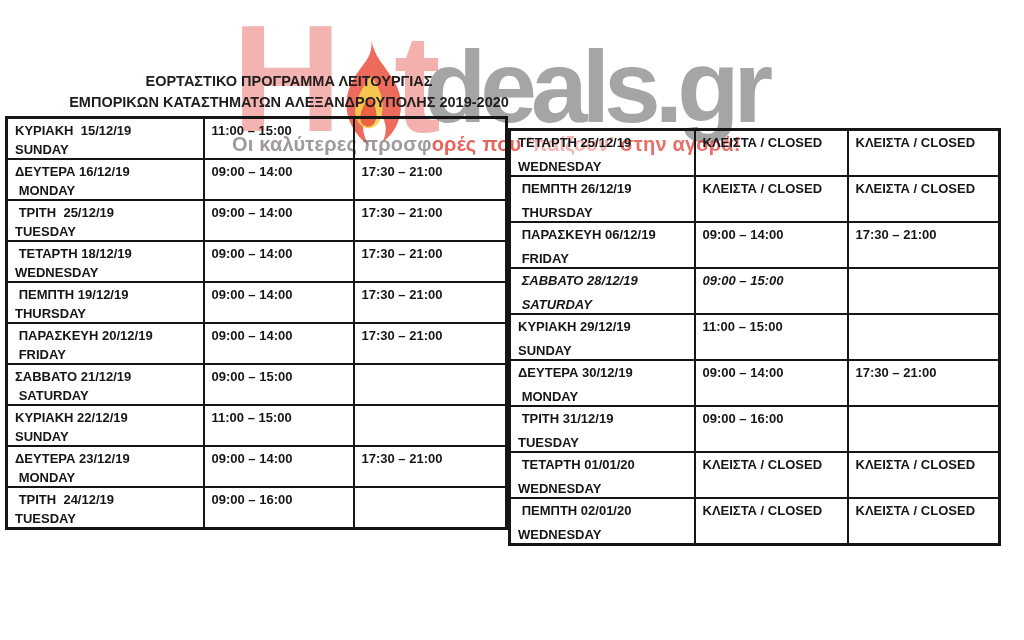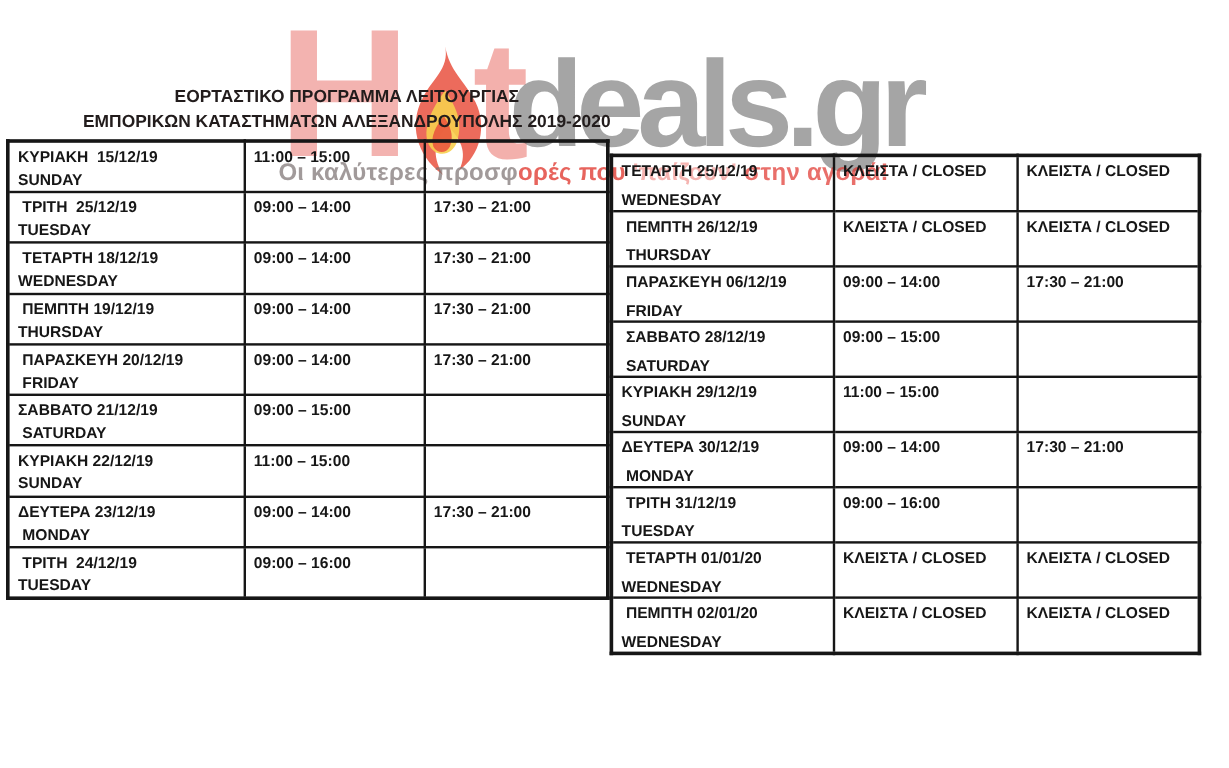--- a/index.html
+++ b/index.html
@@ -92,6 +92,14 @@
           </tr>
           <tr style="height: 38.4px;">
             <td class="day">
+              <div class="day-l1">ΔΕΥΤΕΡΑ 16/12/19</div>
+              <div class="day-l2"> MONDAY</div>
+            </td>
+            <td class="slot">09:00 – 14:00</td>
+            <td class="slot">17:30 – 21:00</td>
+          </tr>
+          <tr style="height: 38.4px;">
+            <td class="day">
               <div class="day-l1"> ΤΡΙΤΗ  25/12/19</div>
               <div class="day-l2">TUESDAY</div>
             </td>

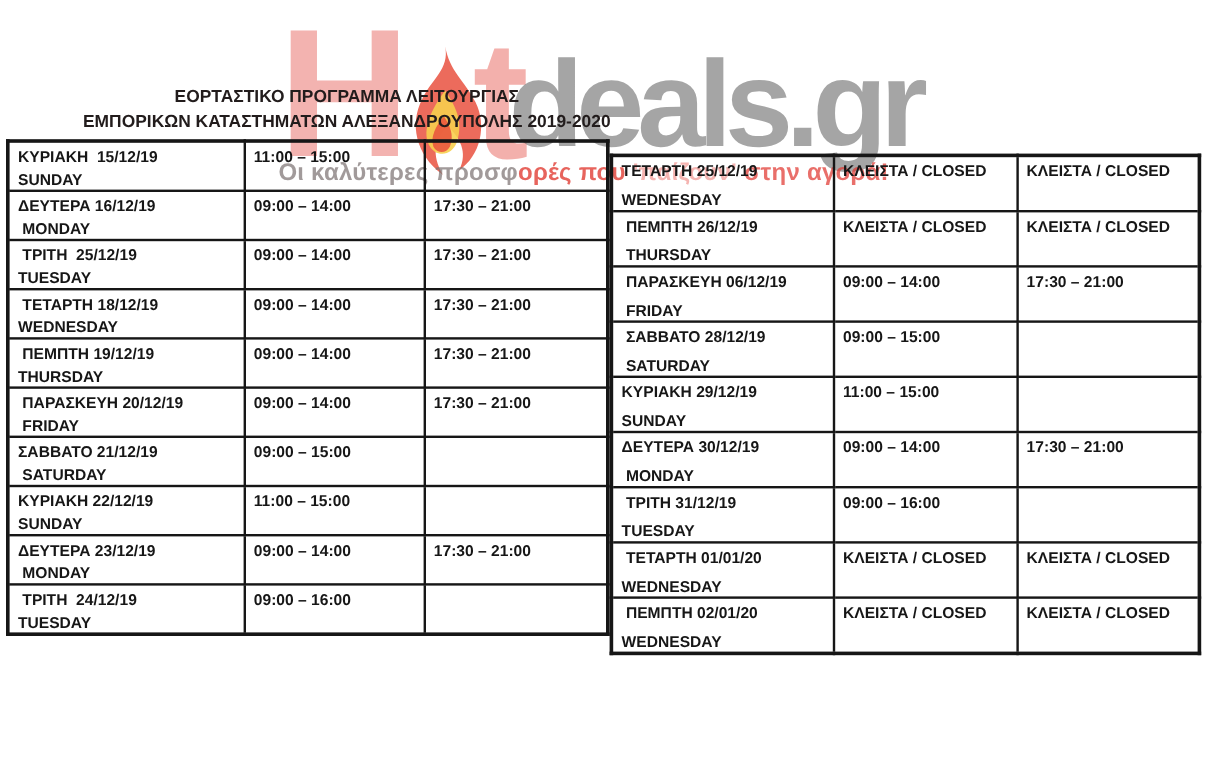--- a/index.html
+++ b/index.html
@@ -196,7 +196,7 @@
             <td class="slot">09:00 – 14:00</td>
             <td class="slot">17:30 – 21:00</td>
           </tr>
-          <tr style="height: 43.55px;">
+          <tr style="height: 43.55px; font-style: italic;">
             <td class="day">
               <div class="day-l1"> ΣΑΒΒΑΤΟ 28/12/19</div>
               <div class="day-l2"> SATURDAY</div>

